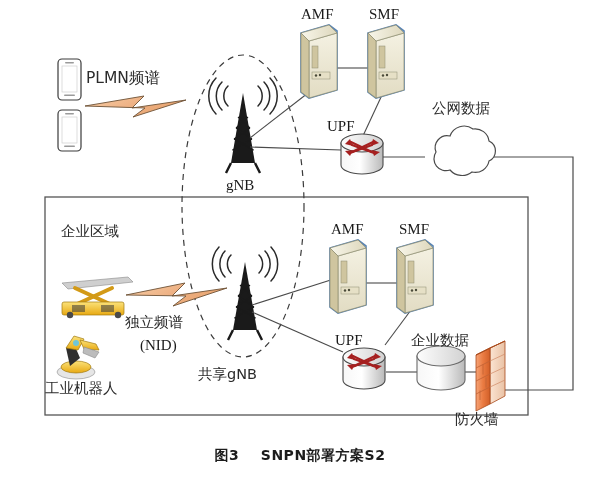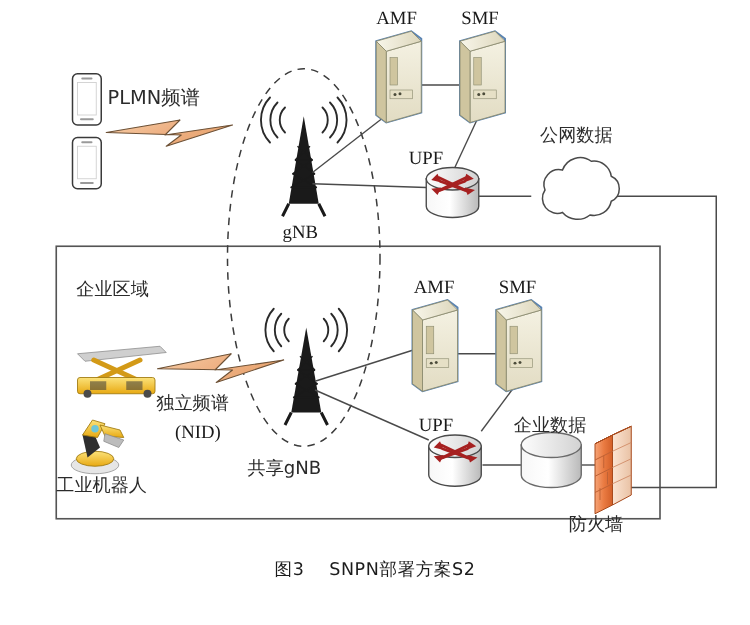--- a/index.html
+++ b/index.html
@@ -21,6 +21,7 @@
     font-size:14px;color:#1c1c1c;
     letter-spacing:0.5px;
     white-space:pre;
+    font-weight:bold;
   }
 </style>
 </head>

